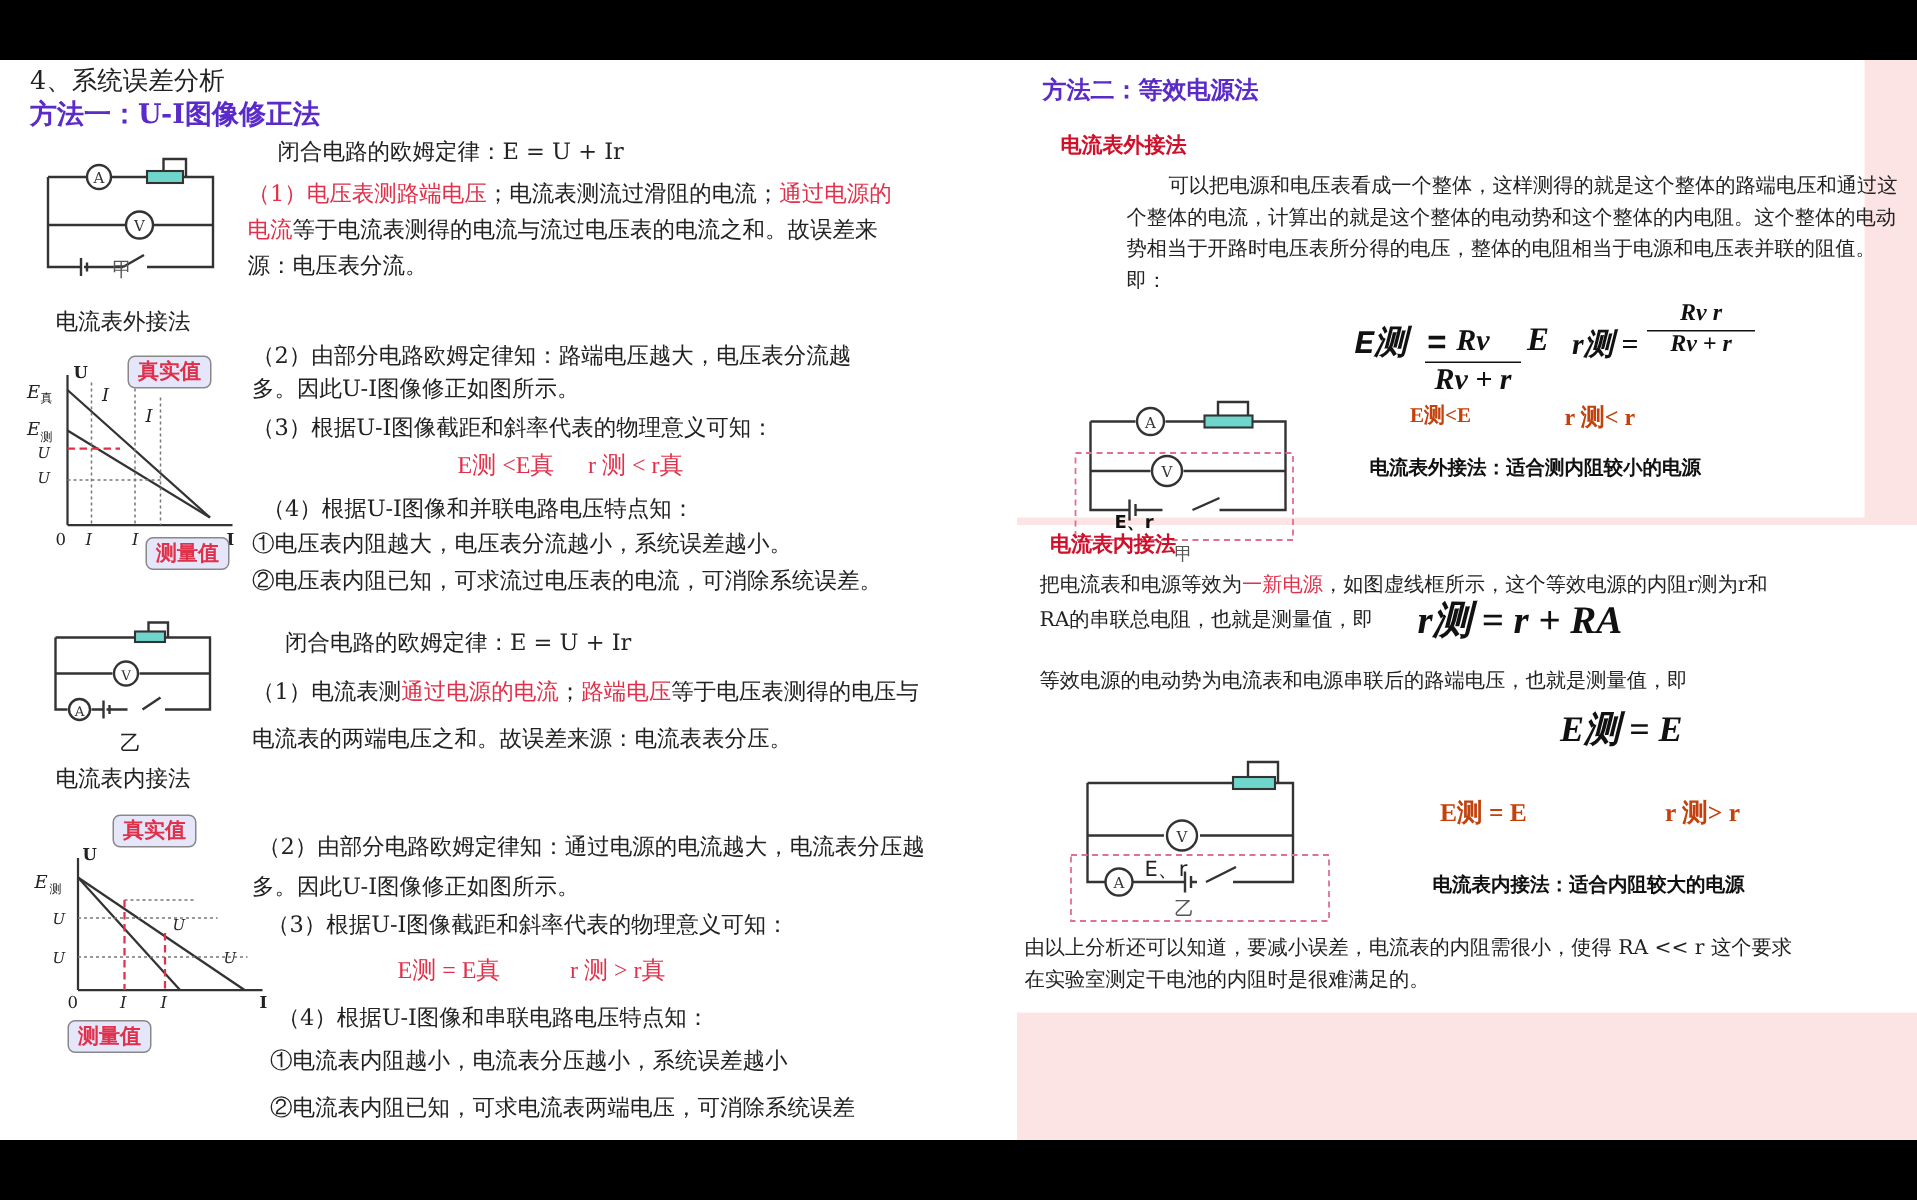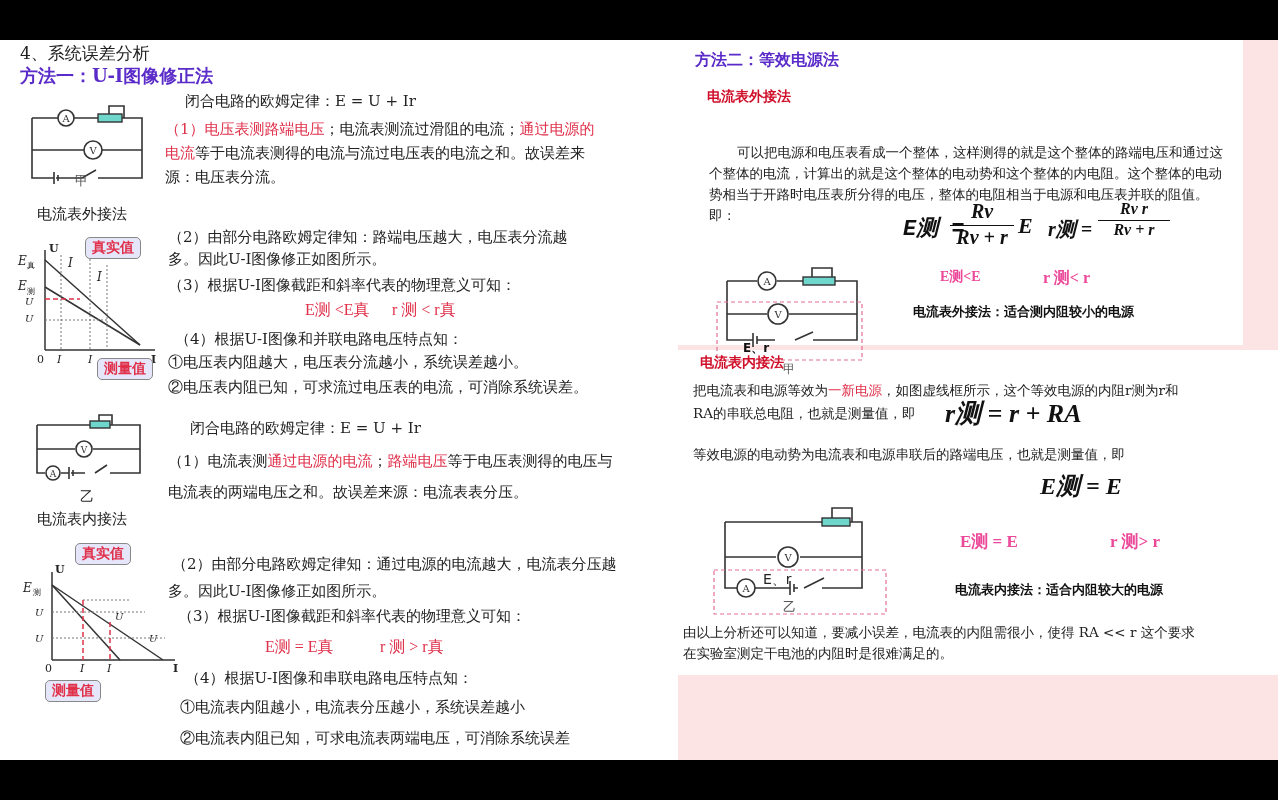--- a/index.html
+++ b/index.html
@@ -155,7 +155,7 @@
 
   <div class="abs method" style="left:695px;top:10px;font-family:'DejaVu Sans','Liberation Sans',sans-serif;font-size:16px;">方法二：等效电源法</div>
   <div class="abs sub-red" style="left:707px;top:48px;">电流表外接法</div>
-  <div class="abs para" style="left:709px;top:74px;width:522px;text-indent:28px;margin-top:28px;">可以把电源和电压表看成一个整体，这样测得的就是这个整体的路端电压和通过这个整体的电流，计算出的就是这个整体的电动势和这个整体的内电阻。这个整体的电动势相当于开路时电压表所分得的电压，整体的电阻相当于电源和电压表并联的阻值。即：</div>
+  <div class="abs para" style="left:751px;top:74px;width:522px;text-indent:28px;">可以把电源和电压表看成一个整体，这样测得的就是这个整体的路端电压和通过这个整体的电流，计算出的就是这个整体的电动势和这个整体的内电阻。这个整体的电动势相当于开路时电压表所分得的电压，整体的电阻相当于电源和电压表并联的阻值。即：</div>
 
   <svg style="left:715px;top:220px;" width="150" height="100">
     <g stroke="#333" stroke-width="1.6" fill="none">

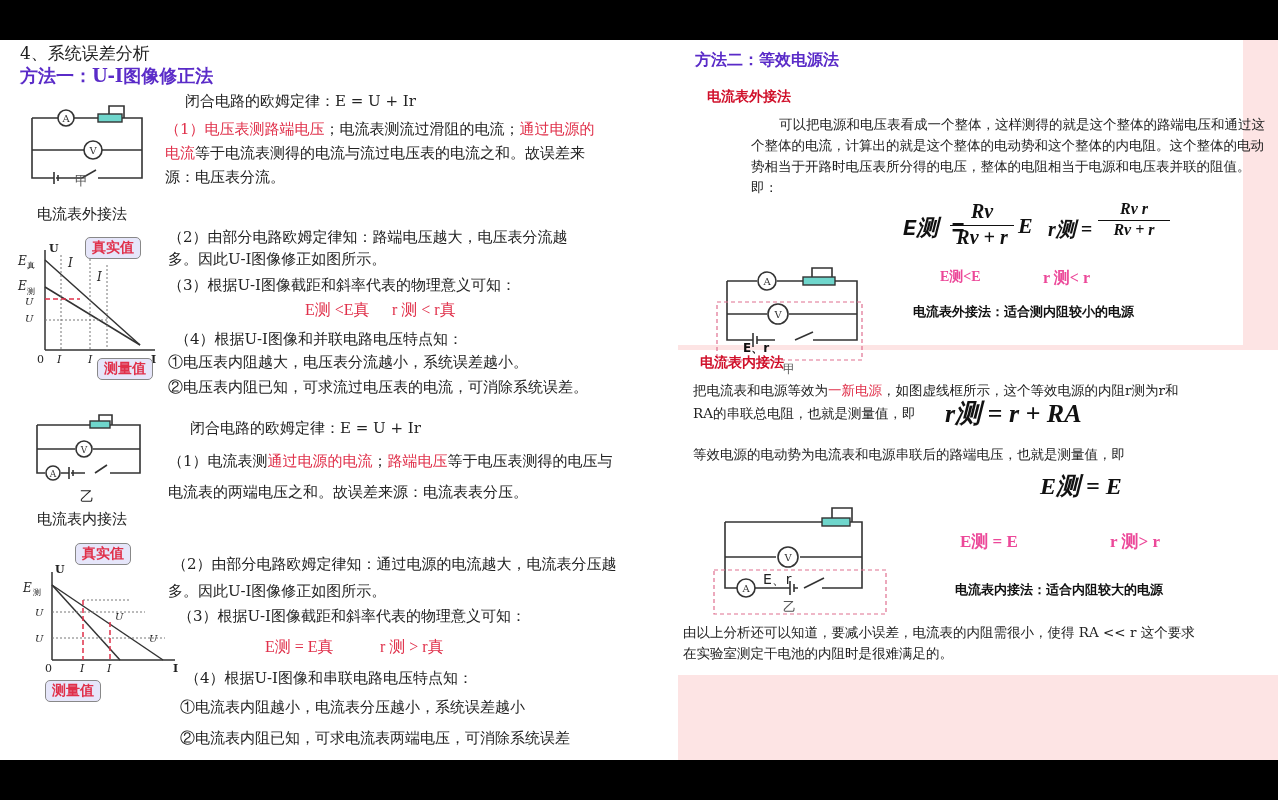--- a/index.html
+++ b/index.html
@@ -176,7 +176,7 @@
   <div class="abs formula" style="left:903px;top:173px;font-size:22px;font-family:Liberation Mono, monospace;">
     <span>E测 =</span>
   </div>
-  <div class="abs formula" style="left:950px;top:160px;font-size:20px;text-align:center;width:64px;">
+  <div class="abs formula" style="left:950px;top:176px;font-size:20px;text-align:center;width:64px;">
     <div style="border-bottom:1.5px solid #111;padding-bottom:2px;">Rv</div>
     <div>Rv + r</div>
   </div>

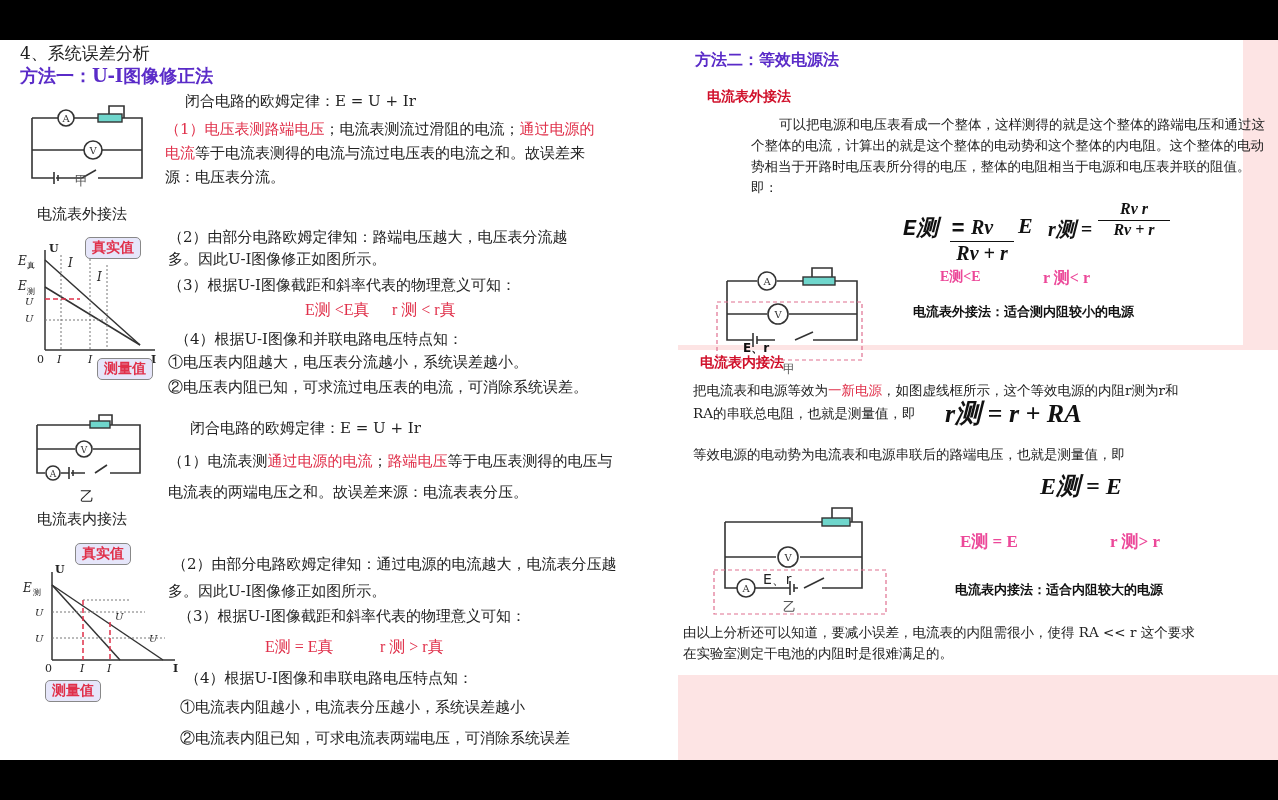--- a/index.html
+++ b/index.html
@@ -18,7 +18,7 @@
   .bold-sans{font-family:"DejaVu Sans","Liberation Sans",sans-serif;font-weight:bold;font-size:13px;color:#111;}
   .formula{font-family:"Liberation Serif",serif;font-style:italic;font-weight:bold;color:#111;}
   .redf{font-family:"Liberation Serif",serif;color:#e0304a;font-size:16px;}
-  .redb{font-family:"Liberation Serif",serif;color:#ec4899;font-weight:bold;font-size:16px;}
+  .redb{font-family:"Liberation Serif",serif;color:#c2410c;font-weight:bold;font-size:16px;}
   .para{font-size:13.5px;line-height:21px;color:#222;white-space:normal;}
   .callout{position:absolute;background:#e6e6fa;border:1.5px solid #888;border-radius:5px;color:#e0304a;font-weight:bold;font-size:14px;padding:1px 6px;text-align:right;}
   svg{position:absolute;overflow:visible;}

